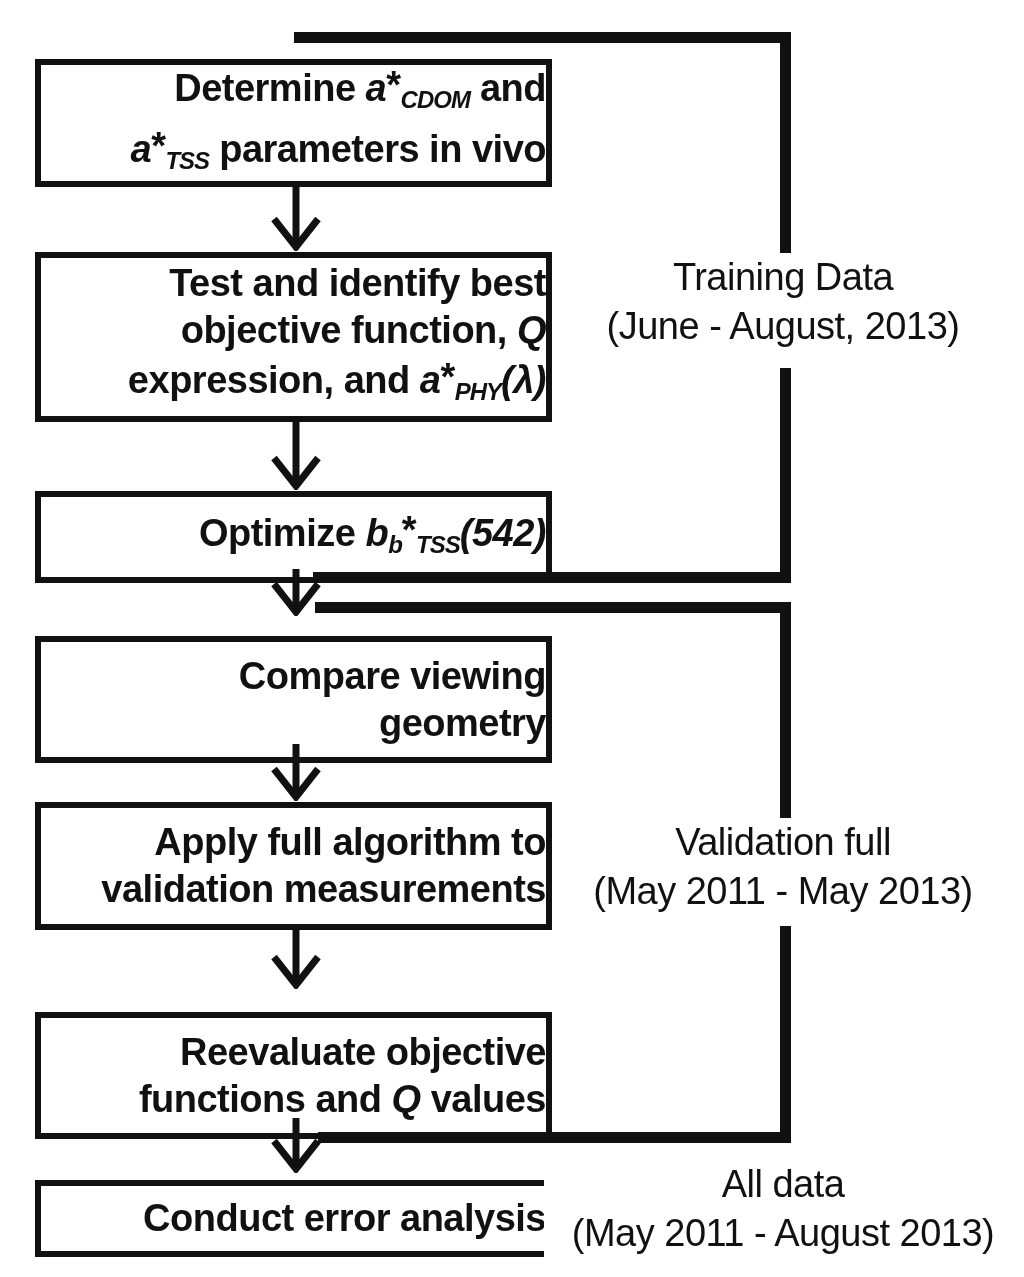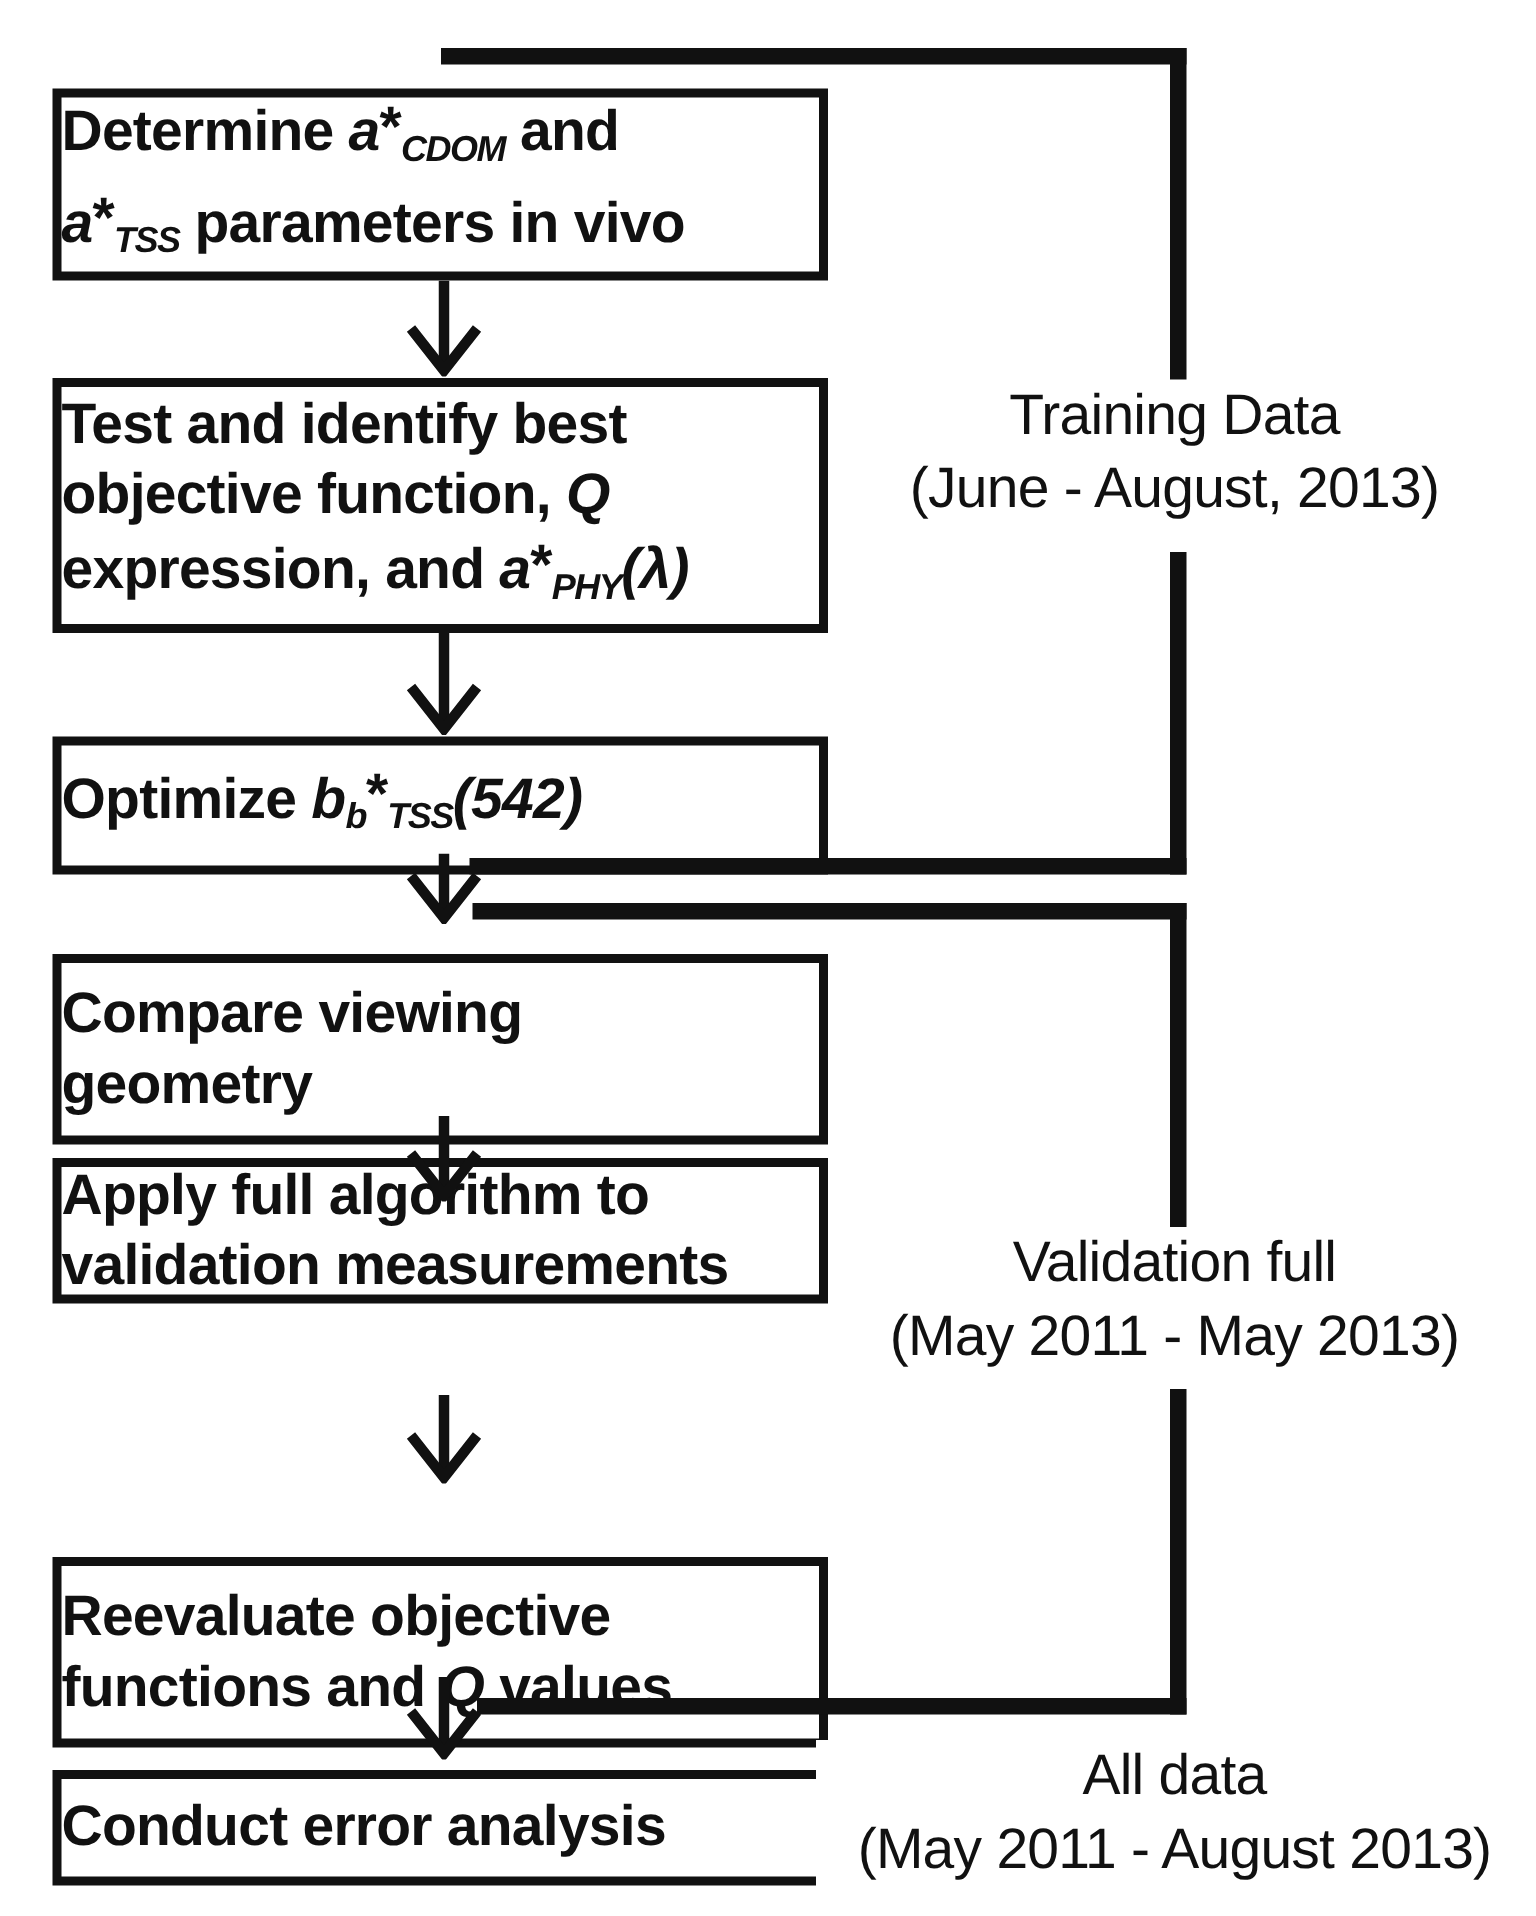--- a/index.html
+++ b/index.html
@@ -19,7 +19,7 @@
     border: 6px solid var(--ink, #111);
     background: var(--paper, #fff);
     display: flex; flex-direction: column;
-    align-items: flex-start; justify-content: center;
+    align-items: flex-end; justify-content: center;
     text-align: center;
     font-weight: bold;
     font-size: 38px;

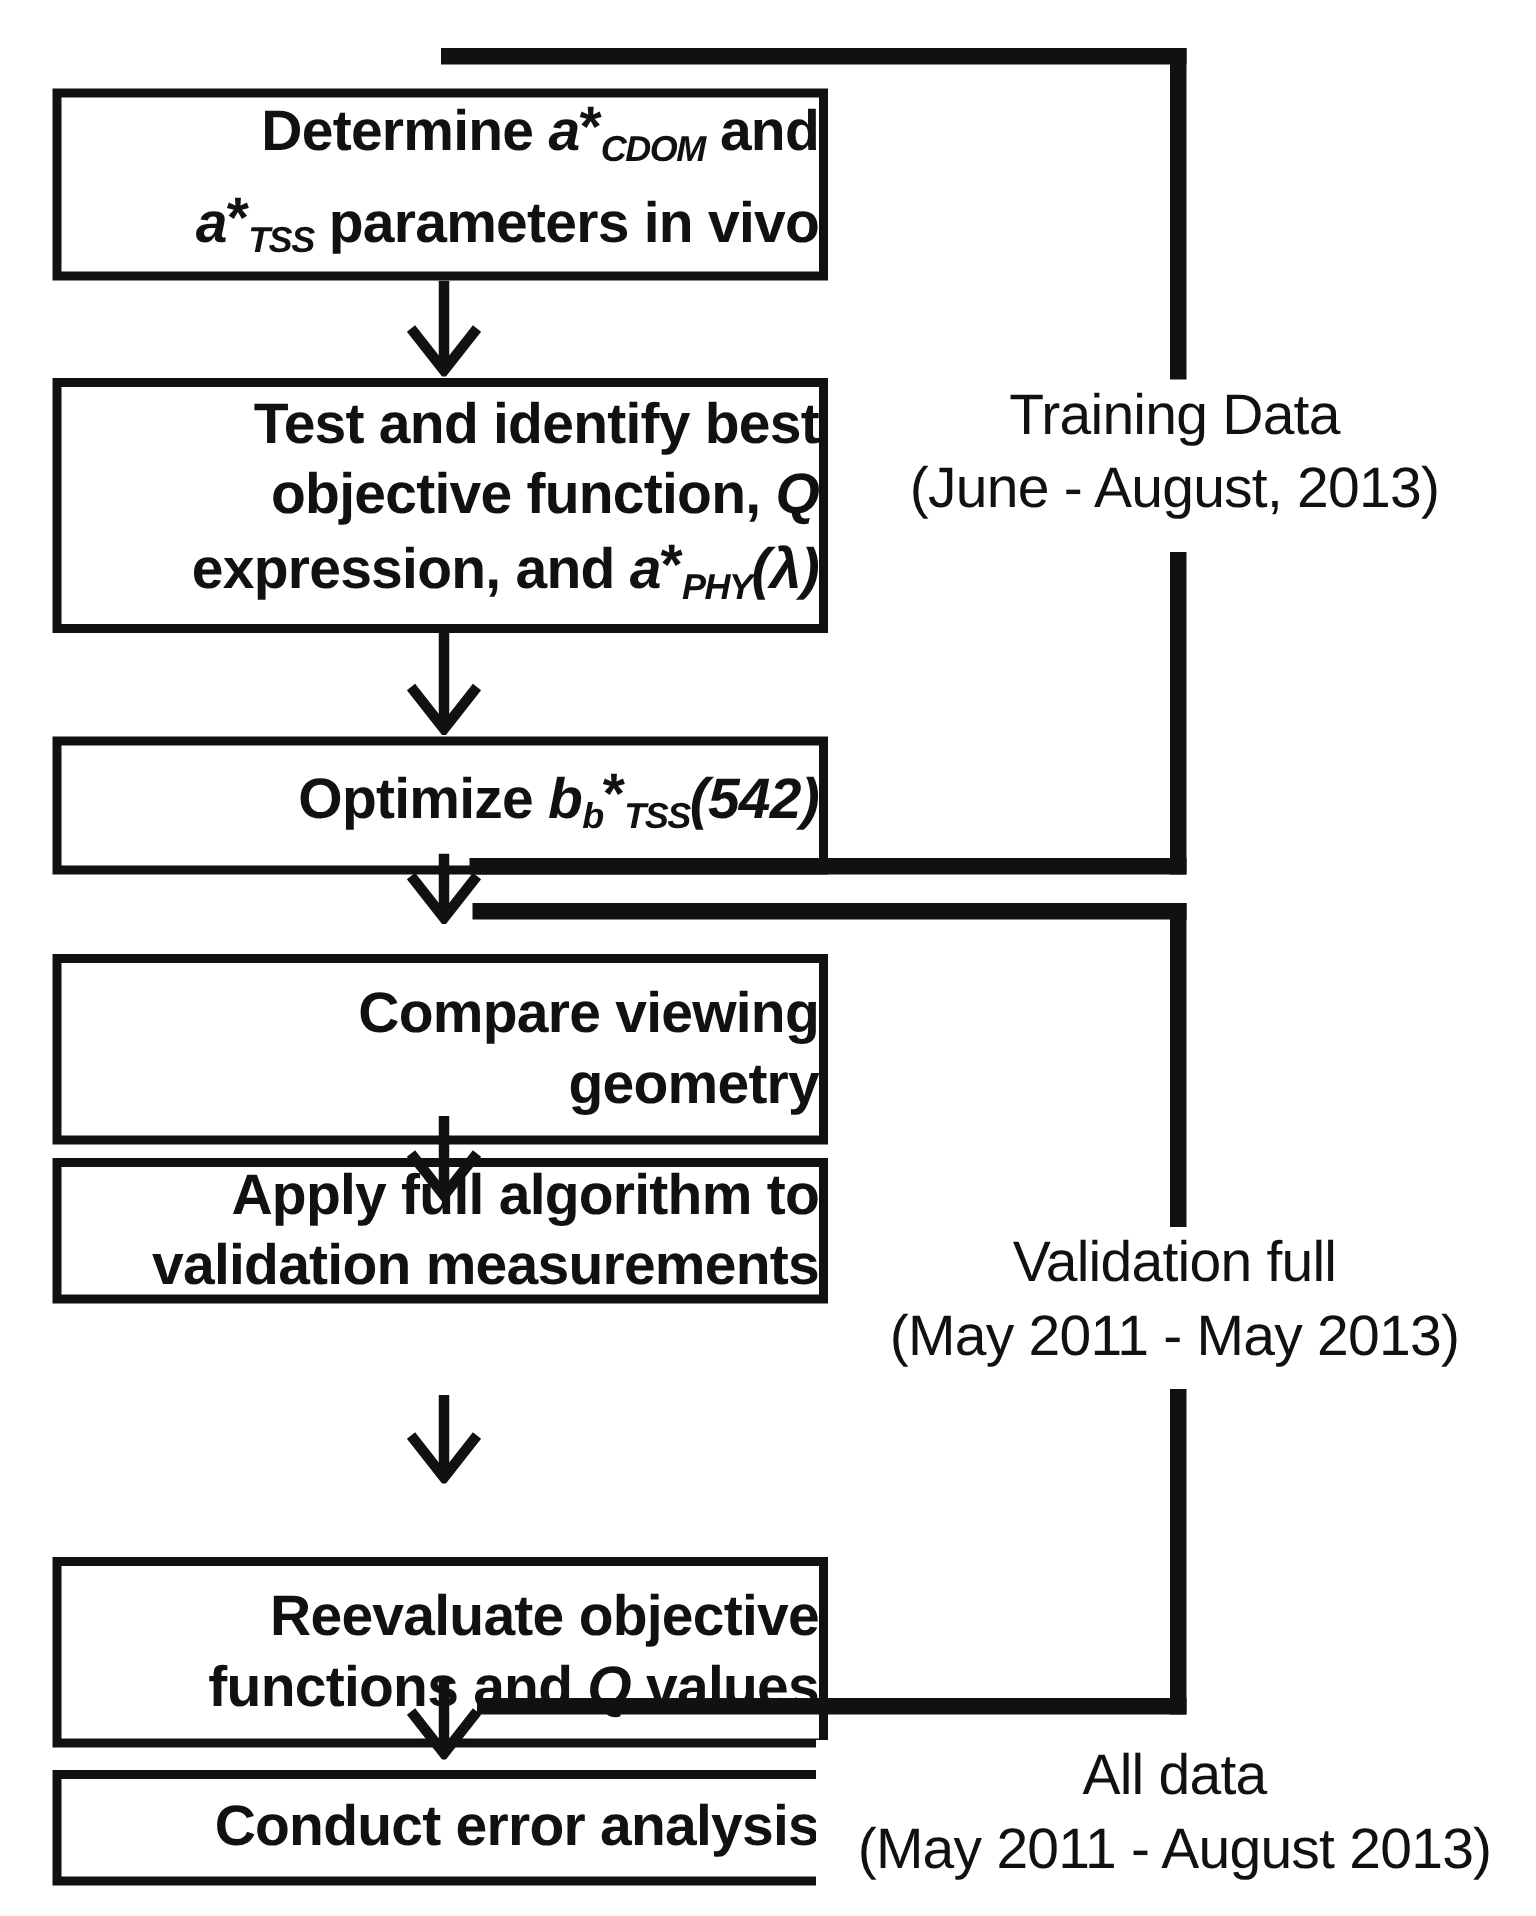--- a/index.html
+++ b/index.html
@@ -72,7 +72,7 @@
     <div class="boxline"><span class="seg">geometry</span></div>
   </div>
 
-  <div class="box" style="top:772px;height:97px">
+  <div class="box" style="top:802px;height:128px">
     <div class="boxline"><span class="seg">Apply full algorithm to</span></div>
     <div class="boxline"><span class="seg">validation measurements</span></div>
   </div>

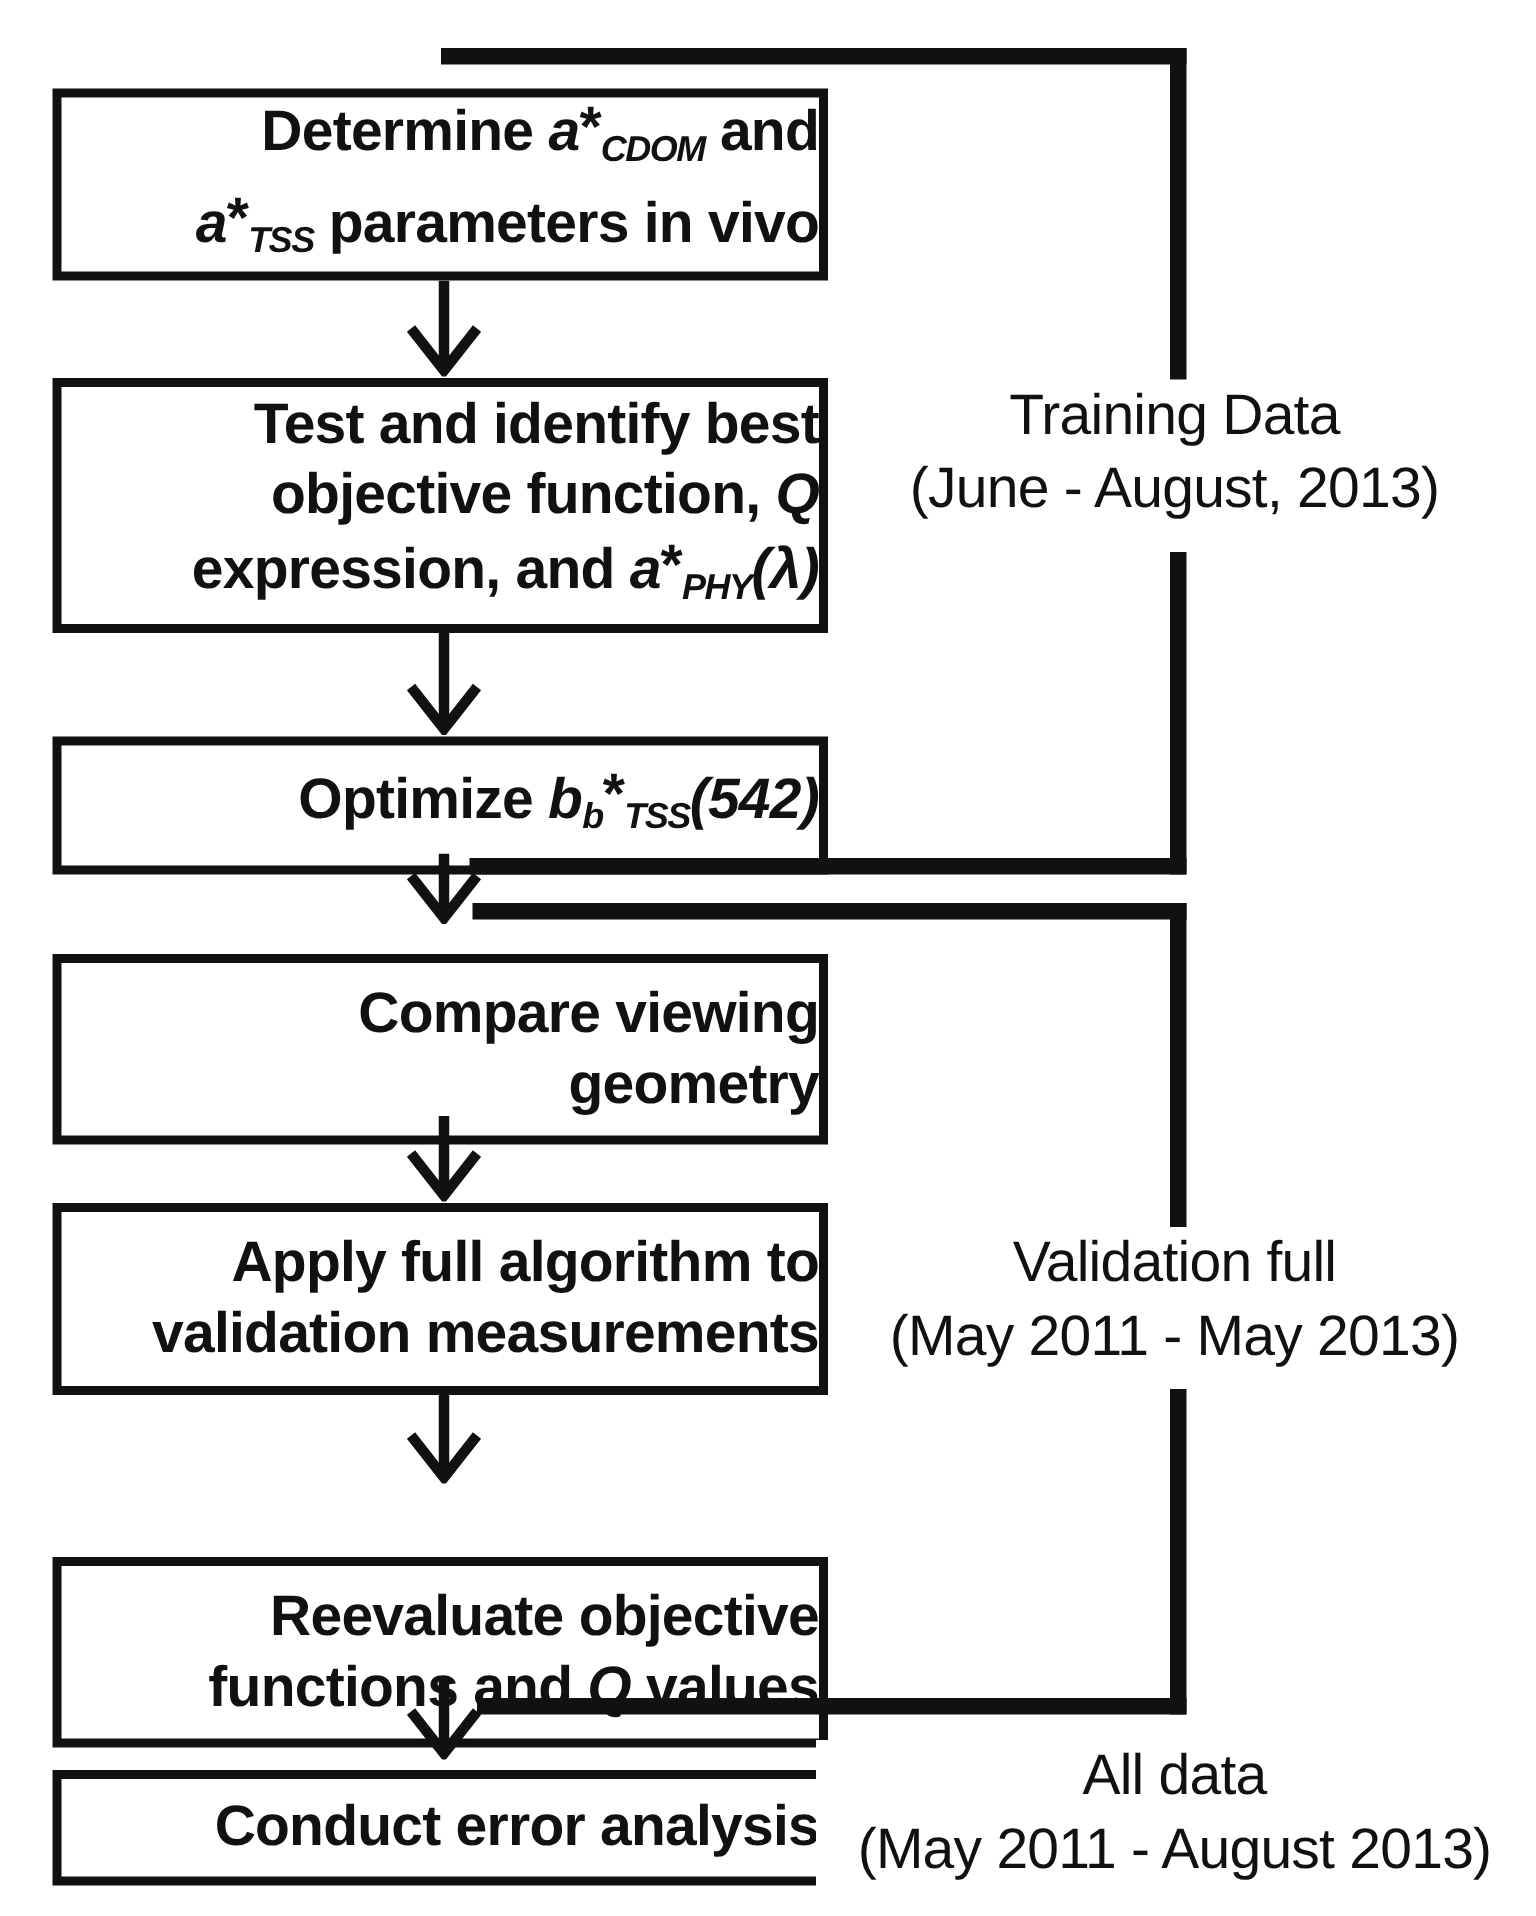--- a/index.html
+++ b/index.html
@@ -77,7 +77,7 @@
     <div class="boxline"><span class="seg">validation measurements</span></div>
   </div>
 
-  <div class="box" style="top:1038px;height:127px">
+  <div class="box" style="top:1012px;height:127px">
     <div class="boxline"><span class="seg">Reevaluate objective</span></div>
     <div class="boxline"><span class="seg">functions and </span><span class="seg it">Q</span><span class="seg"> values</span></div>
   </div>

